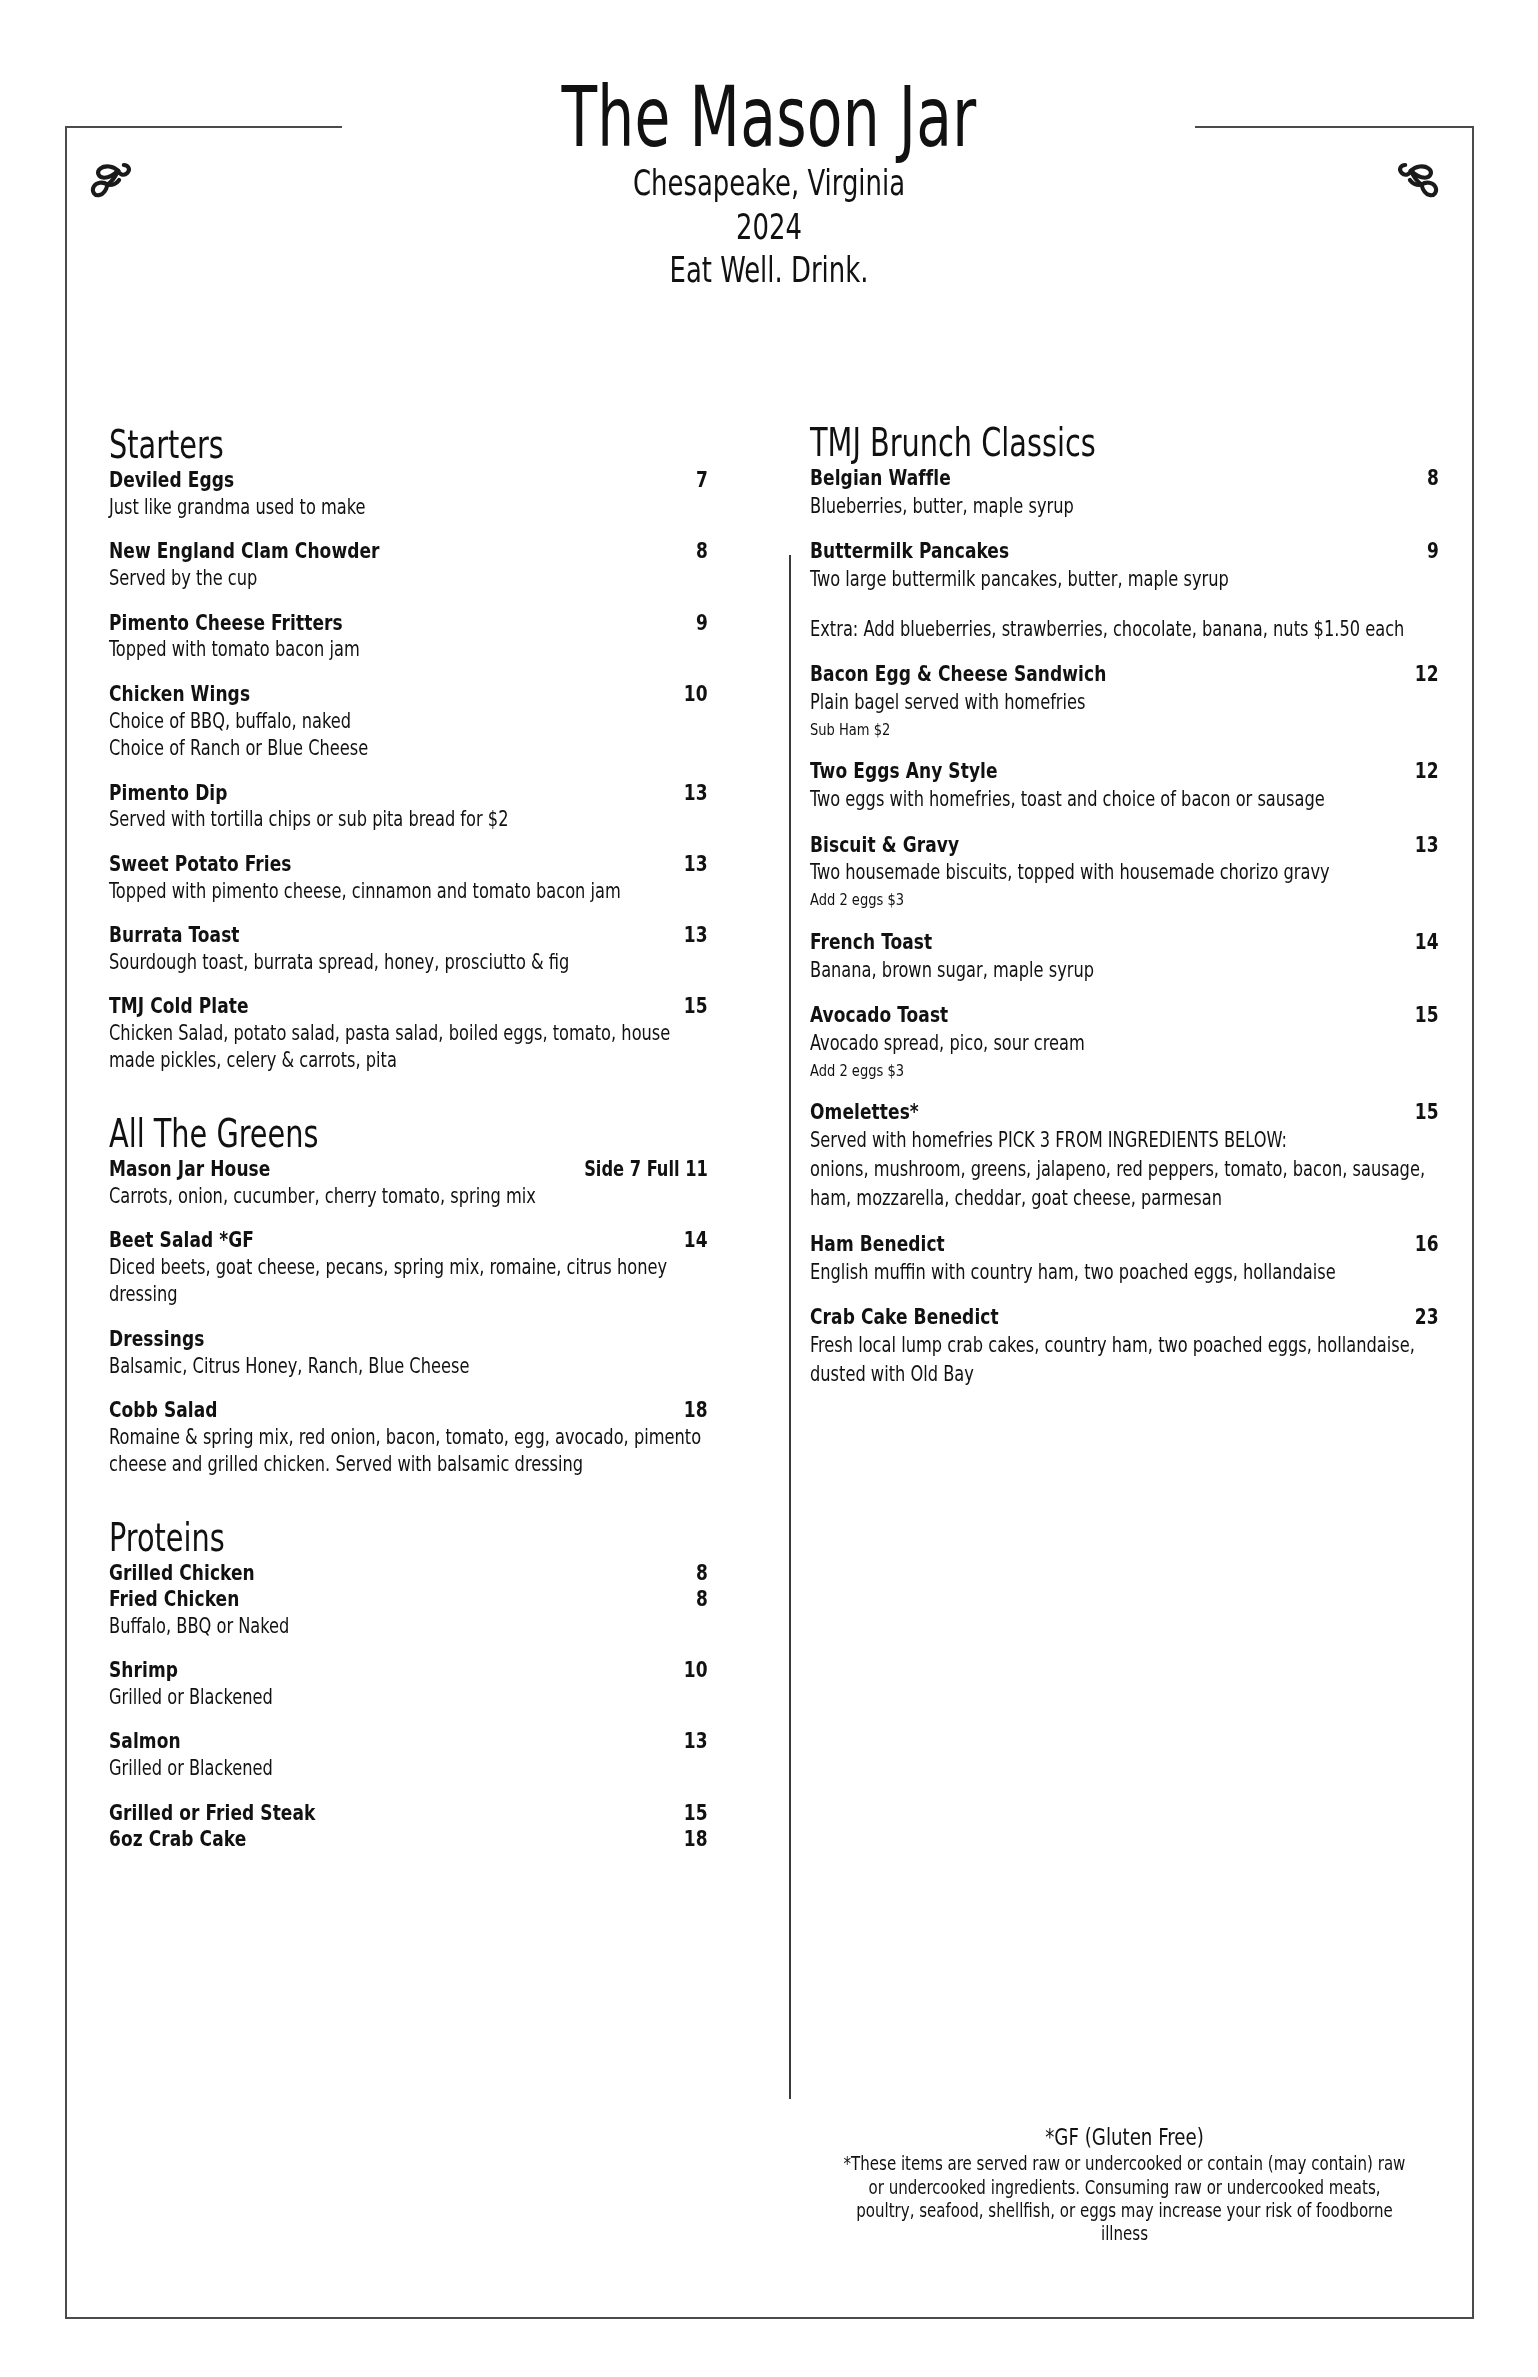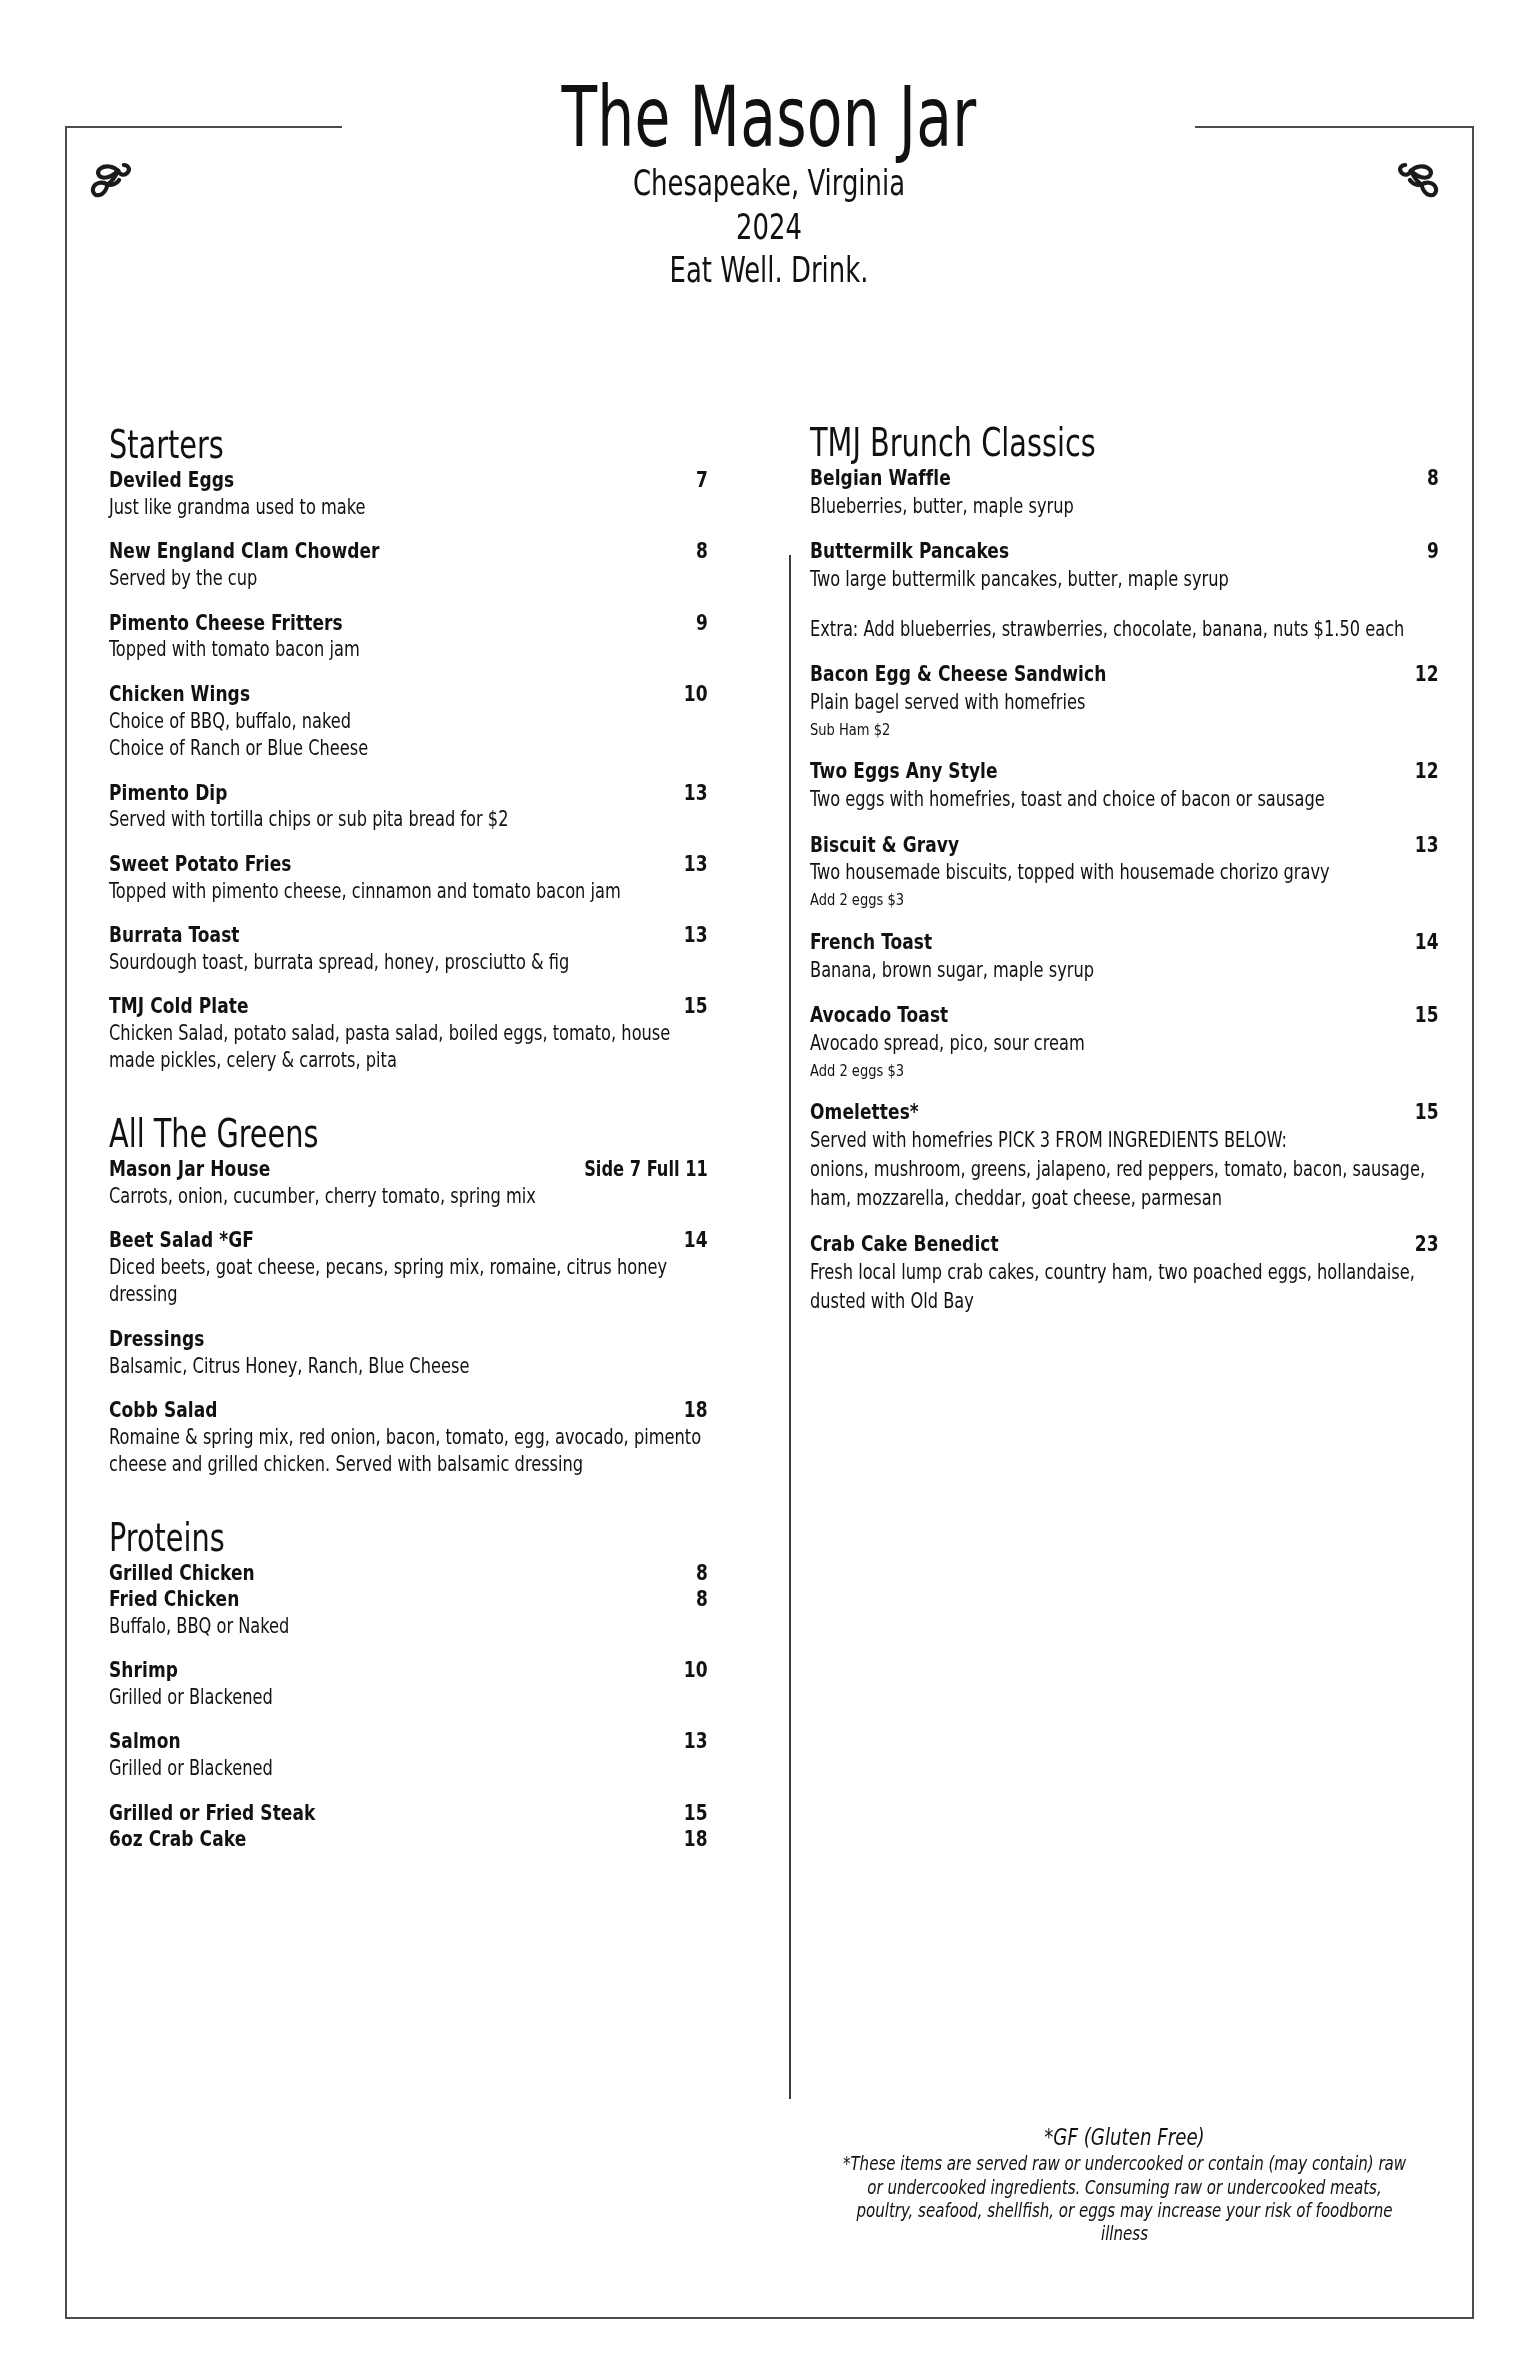--- a/index.html
+++ b/index.html
@@ -394,6 +394,13 @@
       </div>
       <div class="item gap">
         <div class="item-row">
+          <span class="item-name">Ham Benedict</span>
+          <span class="item-price">16</span>
+        </div>
+        <div class="item-desc" style="white-space: pre-line;">English muffin with country ham, two poached eggs, hollandaise</div>
+      </div>
+      <div class="item gap">
+        <div class="item-row">
           <span class="item-name">Crab Cake Benedict</span>
           <span class="item-price">23</span>
         </div>

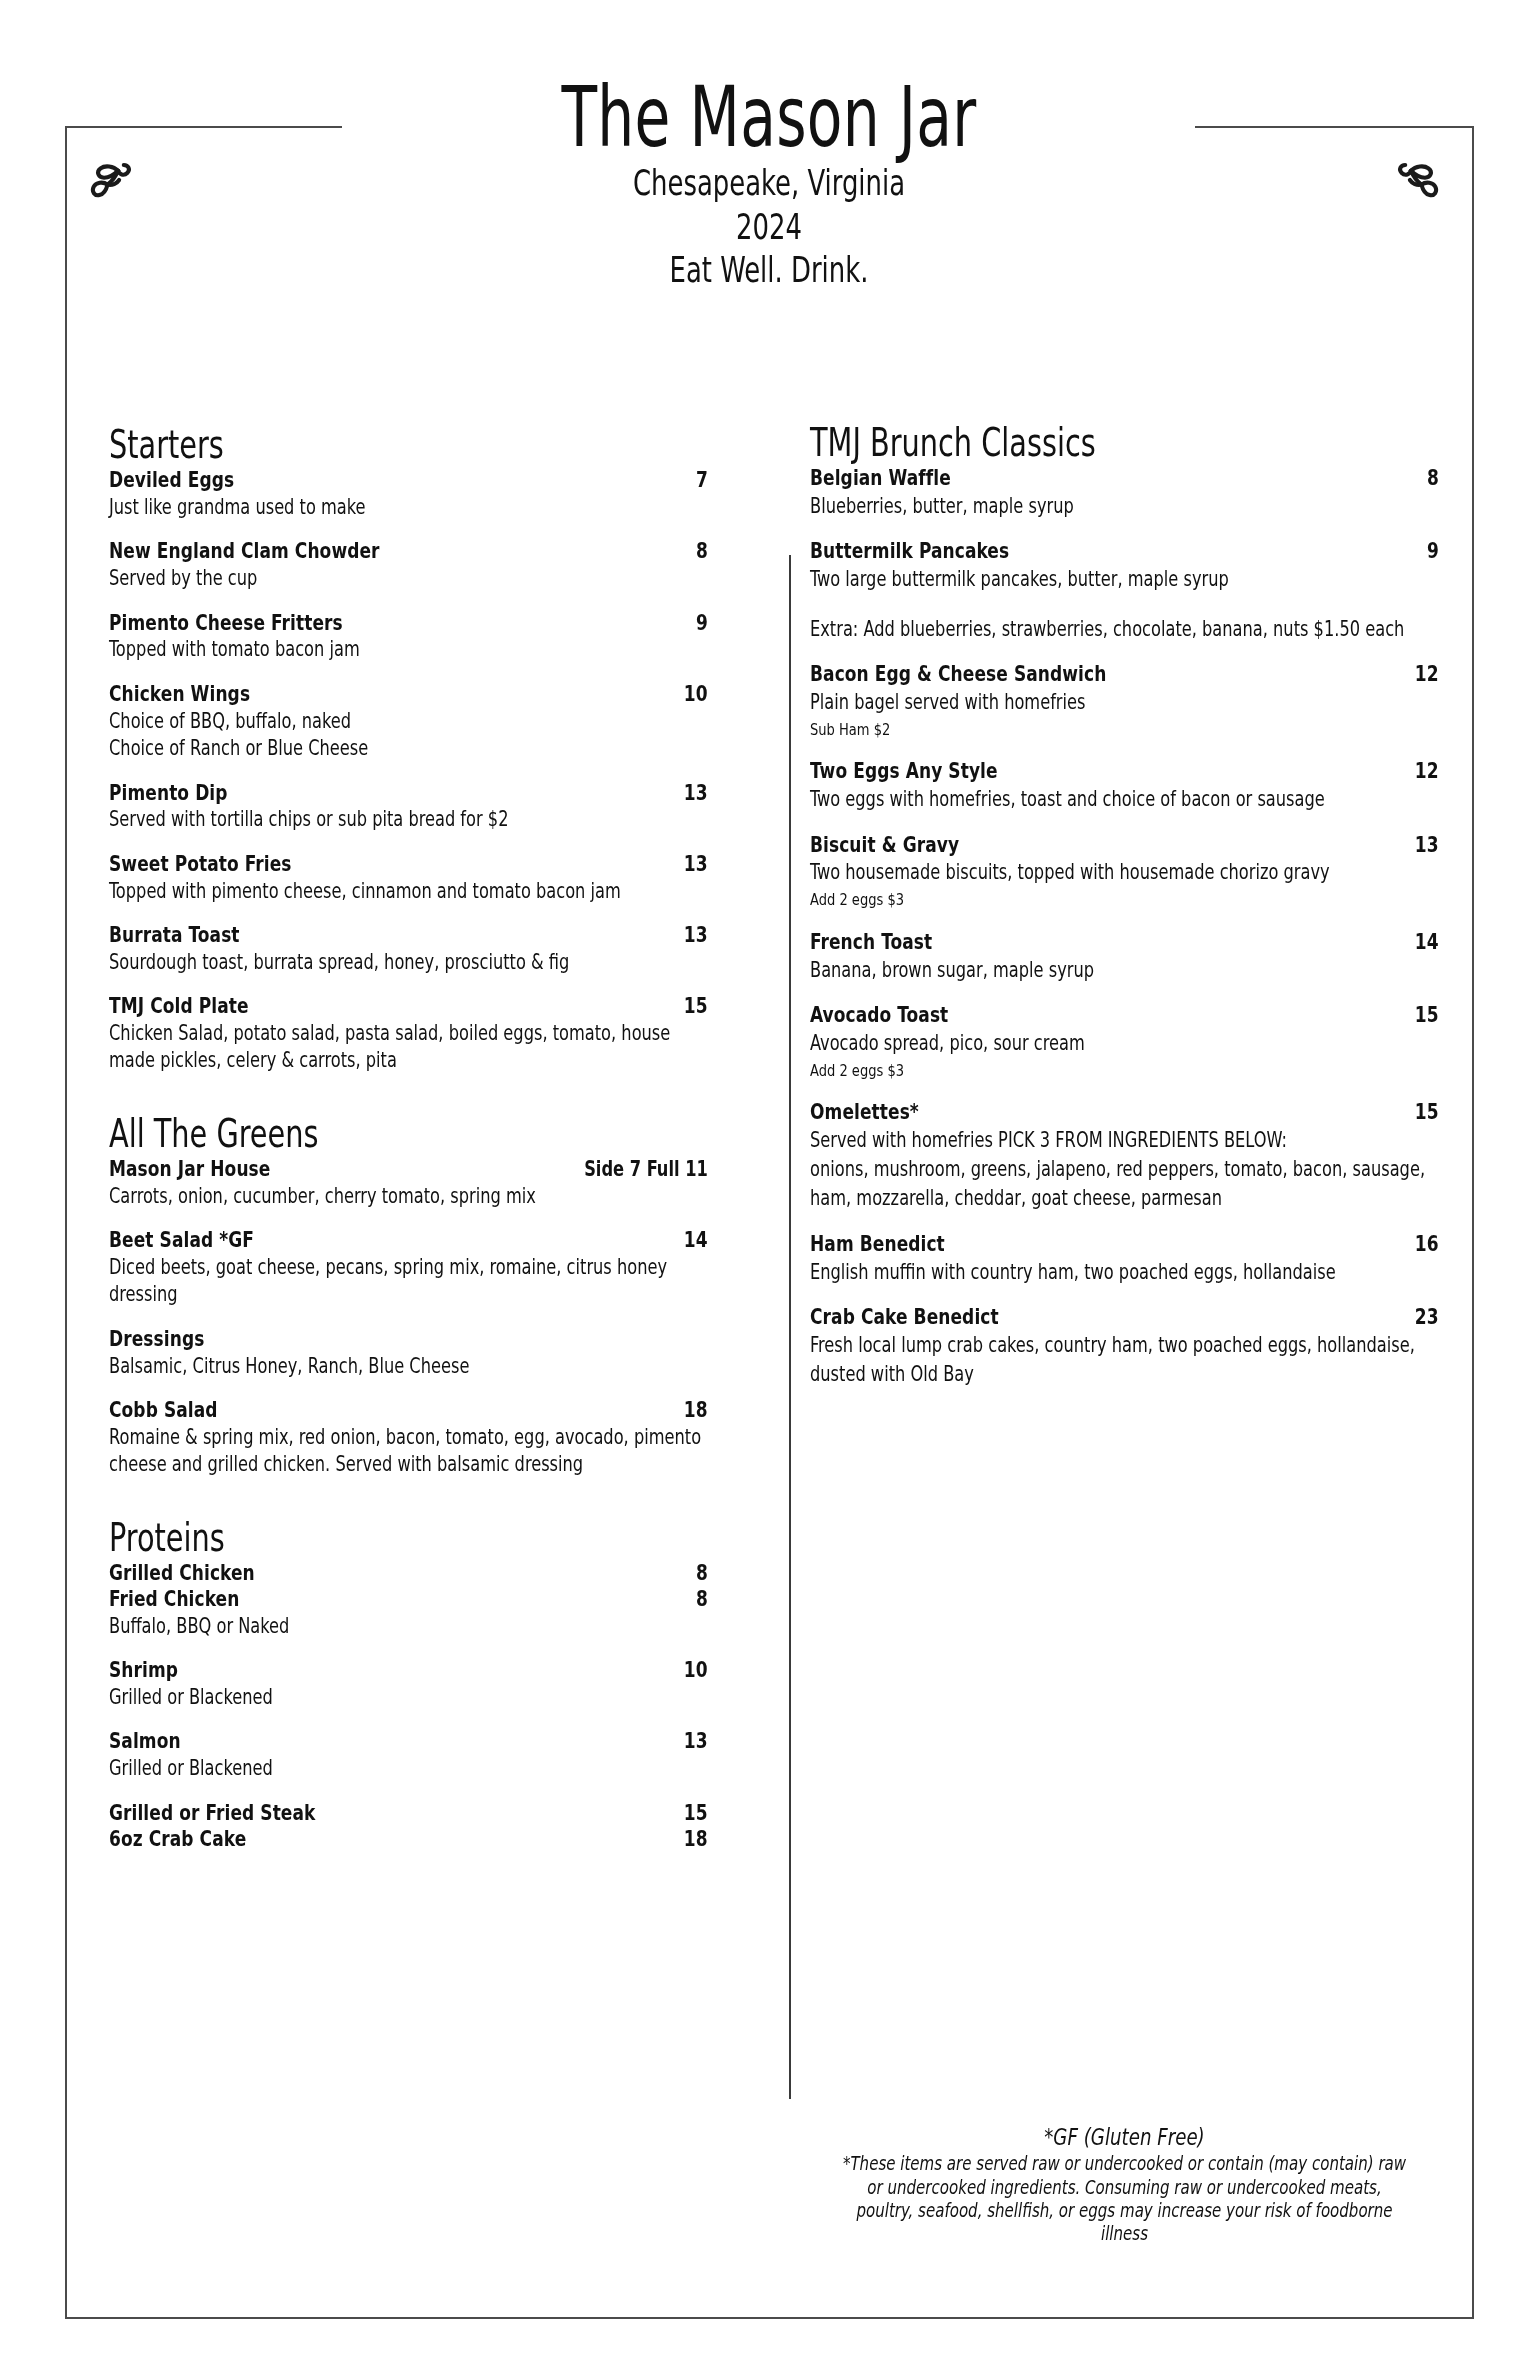--- a/index.html
+++ b/index.html
@@ -145,7 +145,6 @@
     font-family: "DejaVu Sans Condensed", "Liberation Sans Narrow", "Liberation Sans", sans-serif;
     font-weight: 400;
     color: #111;
-    font-style: italic;
   }
   #gf-legend {
     font-size: 23px;

